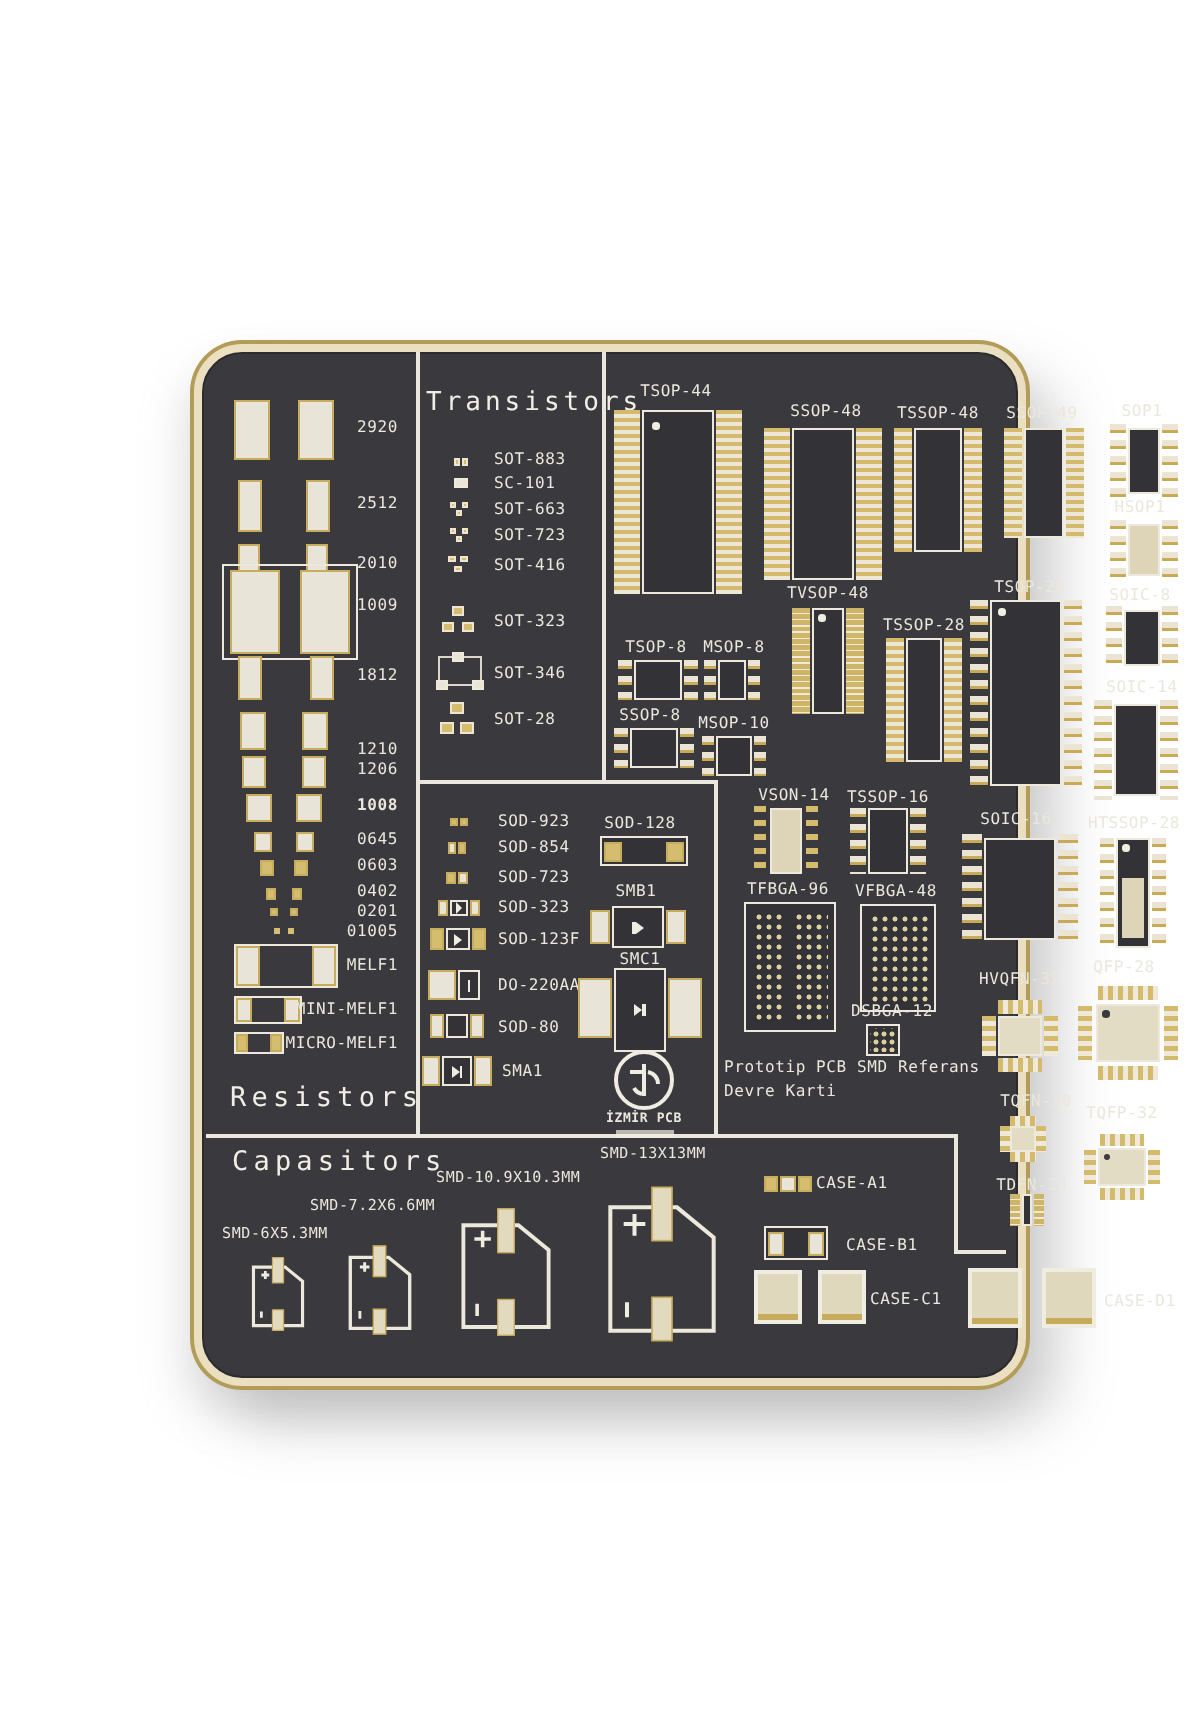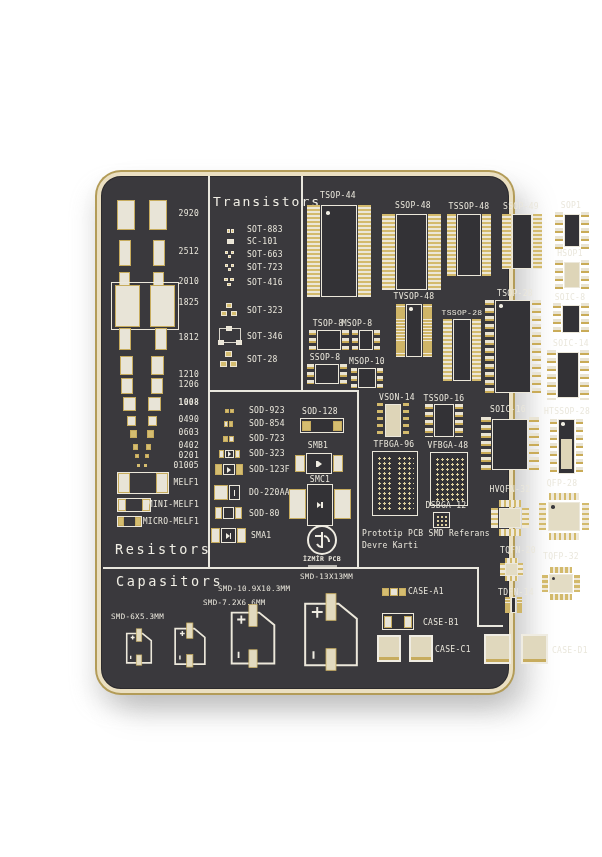--- a/index.html
+++ b/index.html
@@ -95,7 +95,7 @@
           <span class="pad" style="width:25px;height:42px;"></span>
           <span class="pad" style="width:25px;height:42px;"></span>
         </div>
-   <div class="lbl r" style="top:123px;">1825</div>
+   <div class="lbl r" style="top:123px;">1009</div>
    <div class="res" style="left:18px;top:152px;gap:24px;">
           <span class="pad" style="width:12px;height:22px;"></span>
           <span class="pad" style="width:12px;height:22px;"></span>

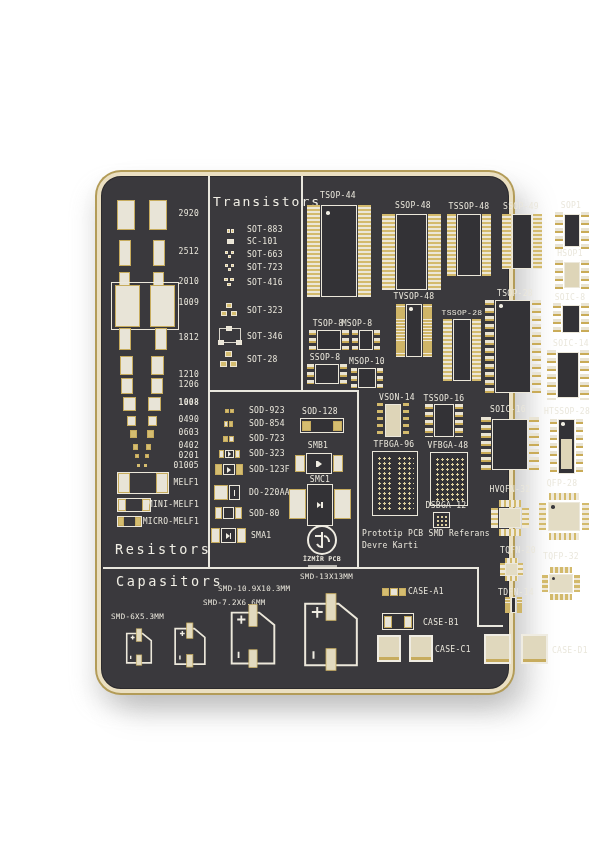--- a/index.html
+++ b/index.html
@@ -357,7 +357,7 @@
           <div class="pins goldish" style="width:9px;"></div>
         </div>
 
-   <div class="lbl c" style="left:361px;top:133px;font-family:Liberation Mono, monospace;">TSSOP-28</div>
+   <div class="lbl c" style="left:361px;top:133px;">TSSOP-28</div>
    <div class="chip" style="left:342px;top:143px;width:38px;height:62px;">
           <div class="pins" style="width:9px;"></div>
           <div class="body"></div>

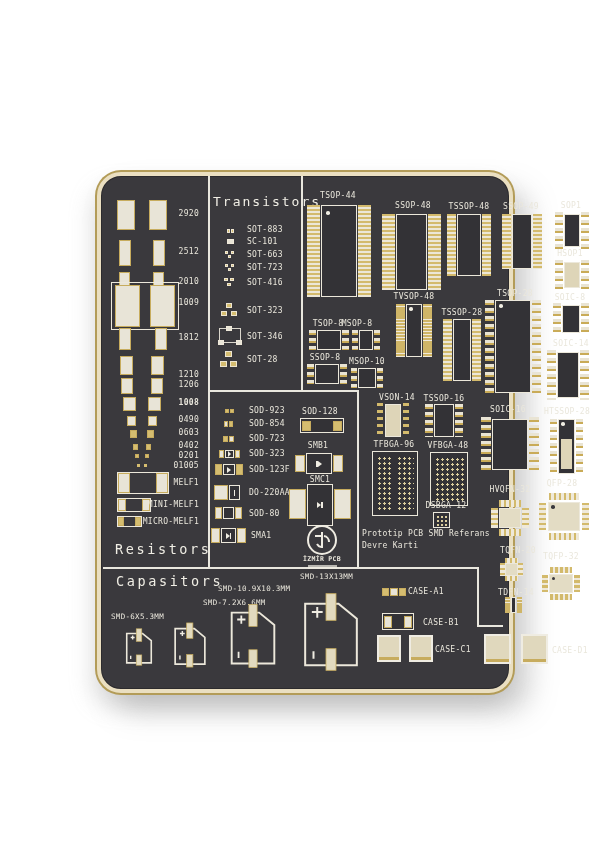--- a/index.html
+++ b/index.html
@@ -371,7 +371,7 @@
           <div class="pins sp" style="width:7px;"></div>
         </div>
 
-   <div class="lbl c" style="left:256px;top:144px;">MSOP-8</div>
+   <div class="lbl c" style="left:266px;top:144px;">MSOP-8</div>
    <div class="chip" style="left:251px;top:154px;width:28px;height:20px;">
           <div class="pins sp" style="width:6px;"></div>
           <div class="body"></div>

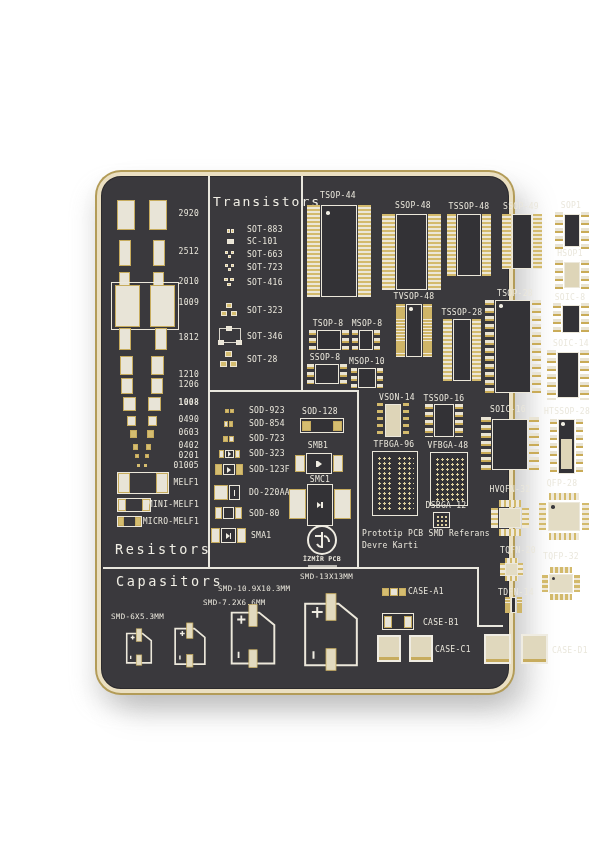--- a/index.html
+++ b/index.html
@@ -120,7 +120,7 @@
           <span class="pad" style="width:9px;height:10px;"></span>
           <span class="pad" style="width:9px;height:10px;"></span>
         </div>
-   <div class="lbl r" style="top:240px;">0490</div>
+   <div class="lbl r" style="top:240px;">0645</div>
    <div class="res" style="left:29px;top:254px;gap:10px;">
           <span class="pad g" style="width:7px;height:8px;"></span>
           <span class="pad g" style="width:7px;height:8px;"></span>

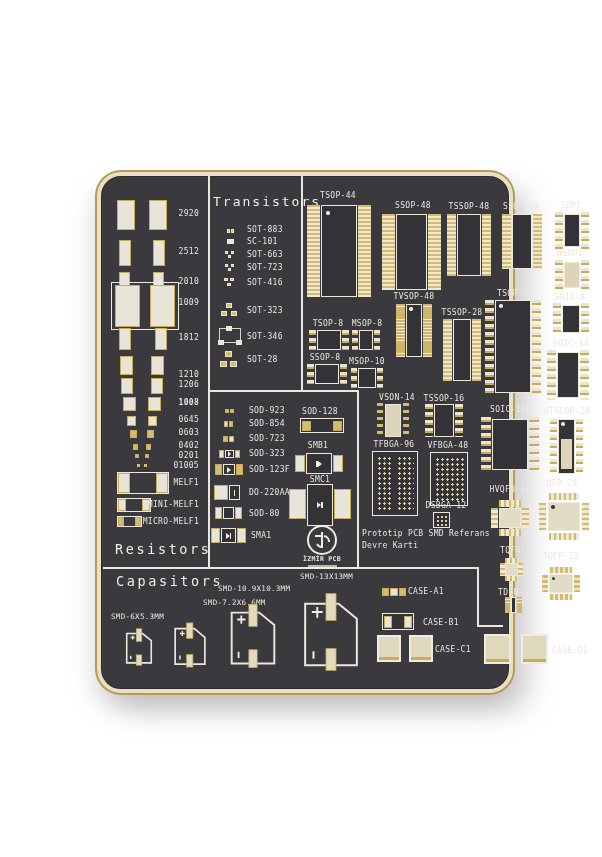--- a/index.html
+++ b/index.html
@@ -523,7 +523,7 @@
           <path d="M12 24 h10 M17 19 v10 M12 78 v-8" stroke="#efece2" stroke-width="3.5" fill="none"></path>
         </svg>
 
-   <div class="lbl sm" style="left:54px;top:423px;margin-left:48px;">SMD-7.2X6.6MM</div>
+   <div class="lbl sm" style="left:54px;top:423px;">SMD-7.2X6.6MM</div>
    <svg style="left: 70px; top: 446px; position: absolute;" width="38" height="46" viewBox="0 0 66 96">
           <polygon points="2,14 42,14 64,32 64,88 2,88" fill="none" stroke="#ece8db" stroke-width="3.5"></polygon>
           <rect x="26" y="2" width="13" height="32" fill="#e2dabf" stroke="#c7ac5e" stroke-width="1.5"></rect>

